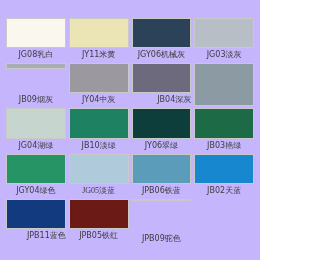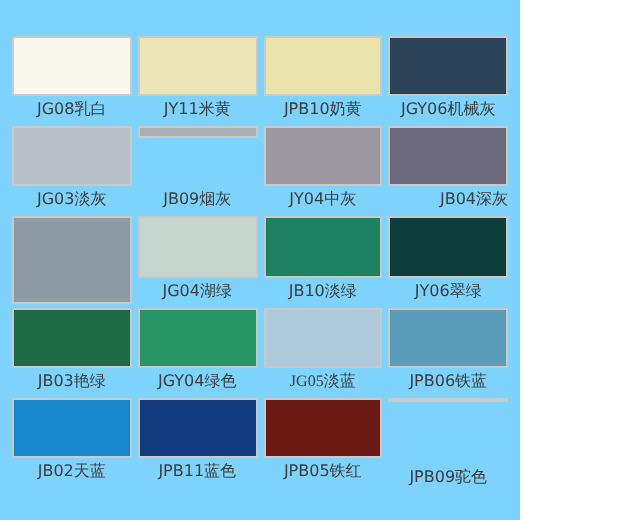--- a/index.html
+++ b/index.html
@@ -57,7 +57,7 @@
 </head>
 <body>
 
-<div id="swatch-grid" style="background: #7dd3fc;">
+<div id="swatch-grid" style="background: #c4b5fd;">
     <div class="swatch-cell">
       <div class="swatch-chip" style="background-color: rgb(250, 248, 238); border-color: rgb(201, 201, 201);"></div>
       <div class="swatch-label" style="color: rgb(60, 60, 60);">JG08乳白</div>

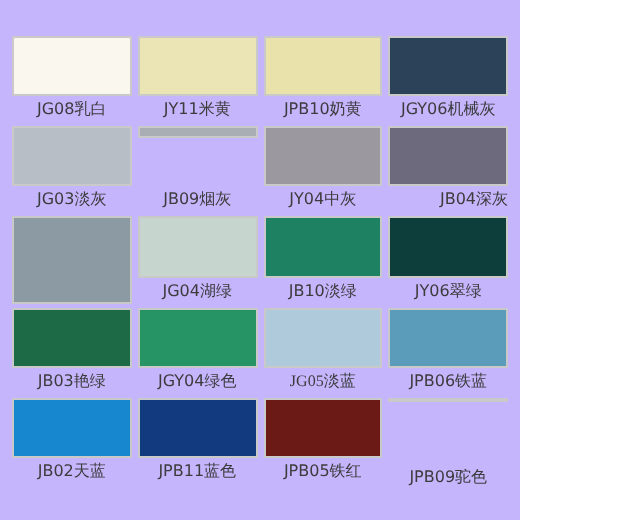--- a/index.html
+++ b/index.html
@@ -65,10 +65,6 @@
     <div class="swatch-cell">
       <div class="swatch-chip" style="background-color: rgb(235, 228, 180); border-color: rgb(201, 201, 201);"></div>
       <div class="swatch-label" style="color: rgb(60, 60, 60);">JY11米黄</div>
-    </div>
-    <div class="swatch-cell">
-      <div class="swatch-chip" style="background-color: rgb(233, 226, 171); border-color: rgb(201, 201, 201);"></div>
-      <div class="swatch-label" style="color: rgb(60, 60, 60);">JPB10奶黄</div>
     </div>
     <div class="swatch-cell">
       <div class="swatch-chip" style="background-color: rgb(43, 66, 88); border-color: rgb(201, 201, 201);"></div>

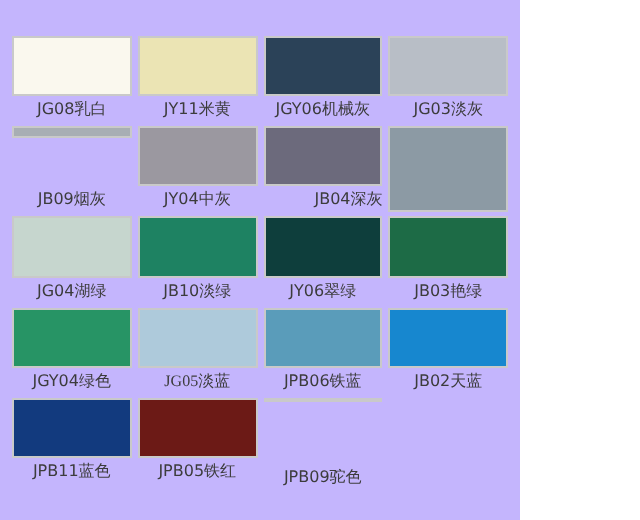--- a/index.html
+++ b/index.html
@@ -123,7 +123,7 @@
     </div>
     <div class="swatch-cell">
       <div class="swatch-chip" style="background-color: rgb(18, 58, 126); border-color: rgb(201, 201, 201);"></div>
-      <div class="swatch-label" style="color: rgb(60, 60, 60);">JPB11蓝色</div>
+      <div class="swatch-label" style="color: rgb(60, 60, 60); text-align: right;">JPB11蓝色</div>
     </div>
     <div class="swatch-cell">
       <div class="swatch-chip" style="background-color: rgb(108, 26, 22); border-color: rgb(201, 201, 201);"></div>

